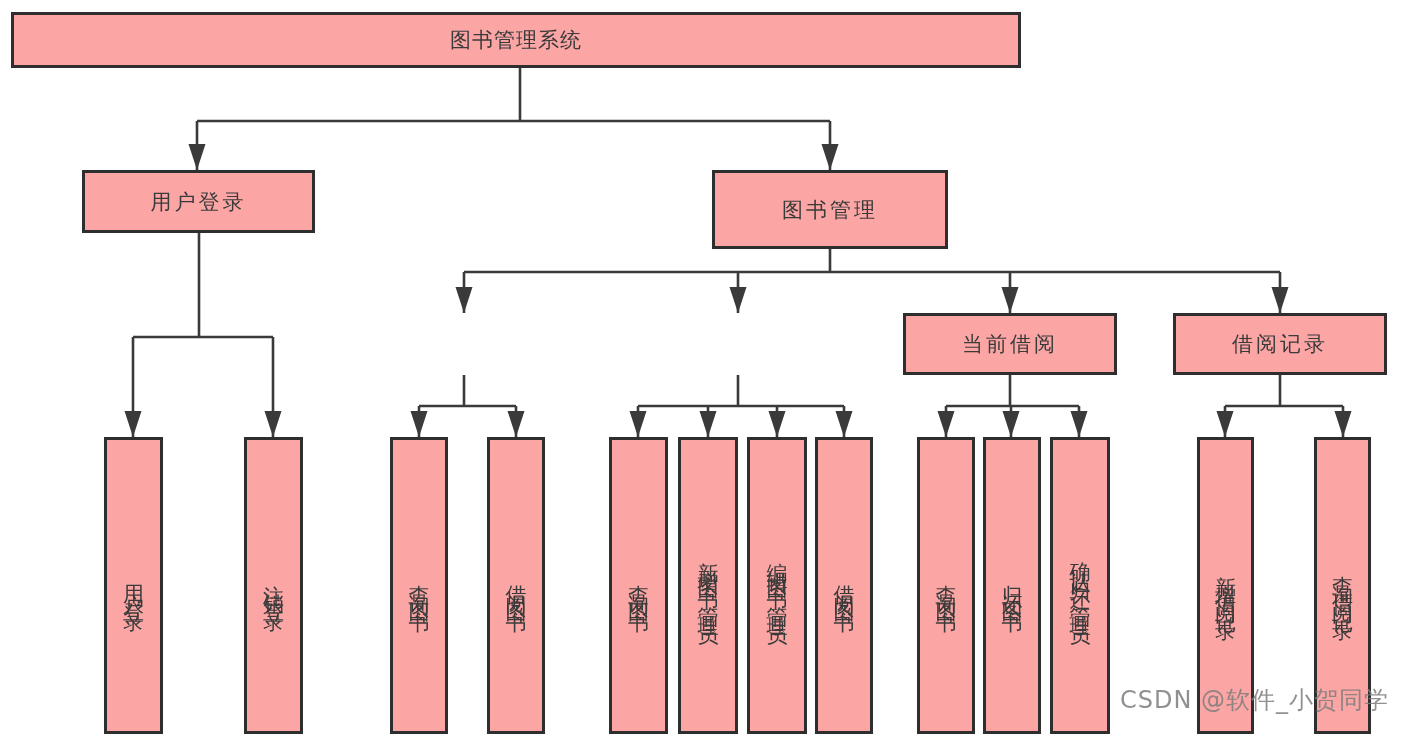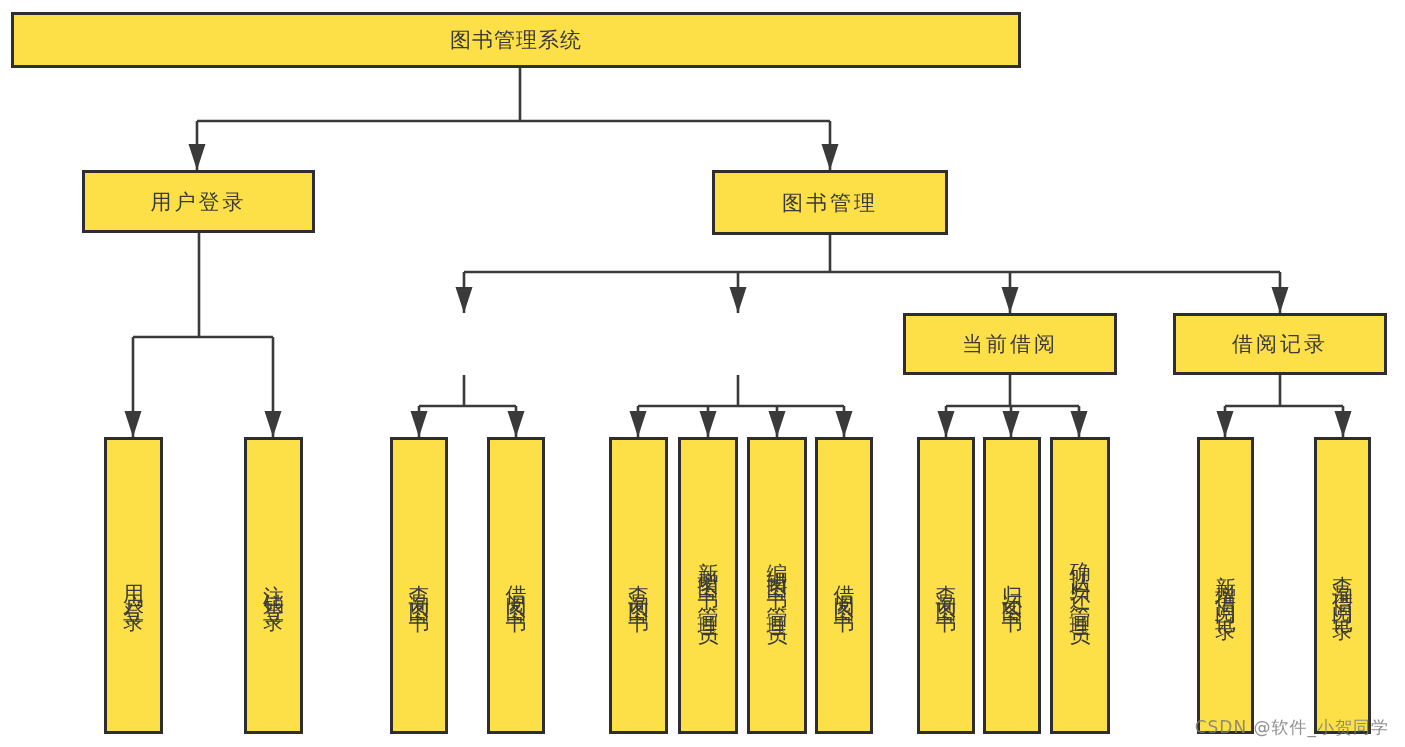--- a/index.html
+++ b/index.html
@@ -20,7 +20,7 @@
   .box {
     position: absolute;
     box-sizing: border-box;
-    background: #fde047;
+    background: #fca5a5;
     border: 3px solid #2e2e2e;
     display: flex;
     align-items: center;

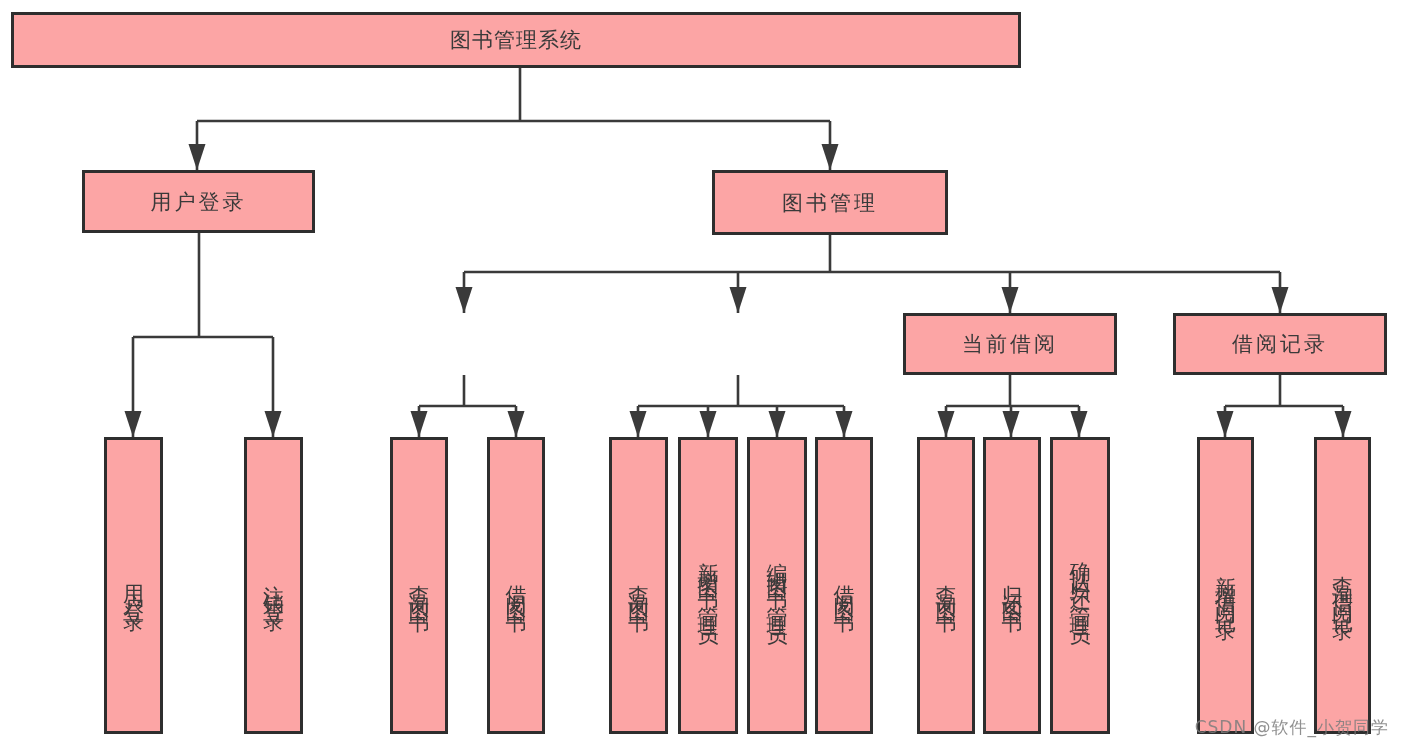--- a/index.html
+++ b/index.html
@@ -97,7 +97,7 @@
   <div class="box h" style="left:82px; top:170px; width:233px; height:63px">
     <span>用户登录</span>
   </div>
-  <div class="box h" style="left:712px; top:170px; width:236px; height:65px">
+  <div class="box h" style="left:712px; top:170px; width:236px; height:79px">
     <span>图书管理</span>
   </div>
 

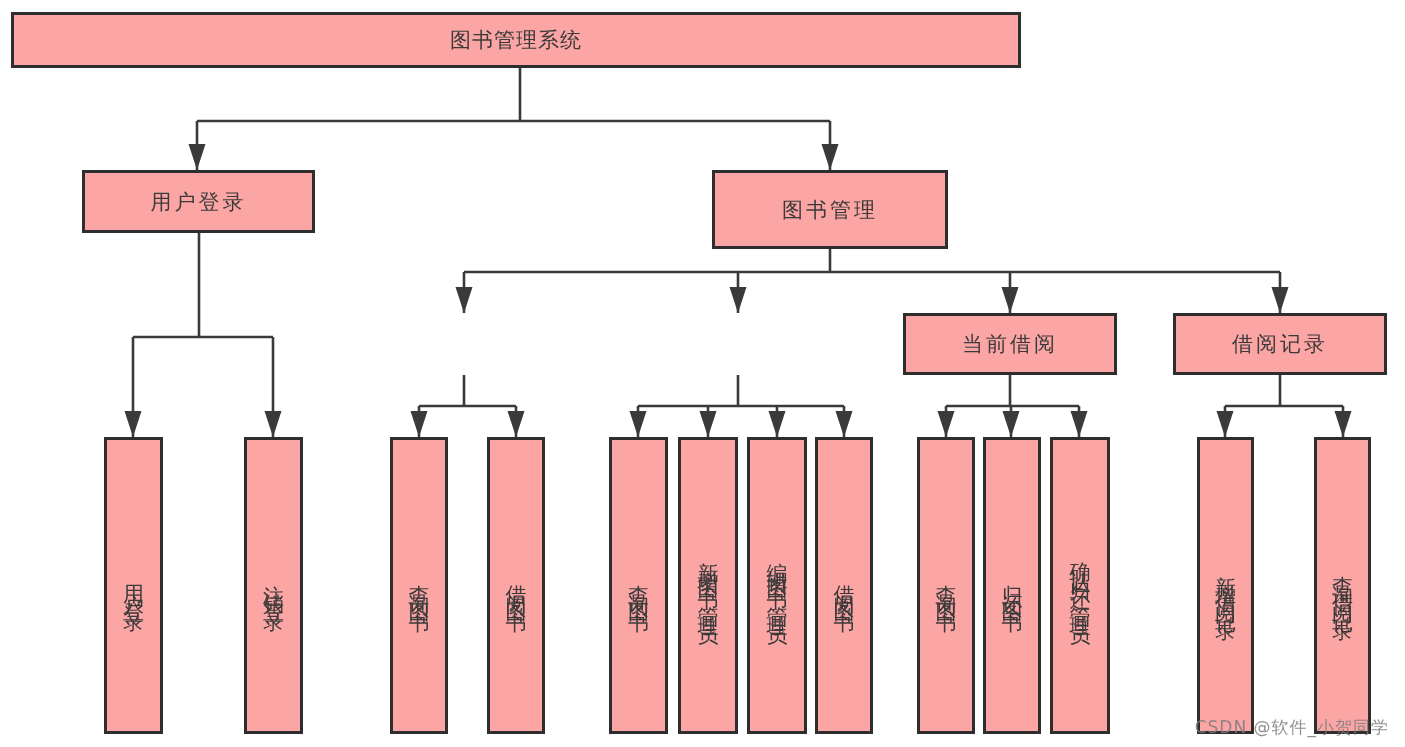--- a/index.html
+++ b/index.html
@@ -43,9 +43,9 @@
   }
   .watermark {
     position: absolute;
-    top: 716px;
+    top: 684px;
     right: 16px;
-    font-size: 17px;
+    font-size: 24px;
     letter-spacing: 1px;
     color: rgba(125, 125, 125, 0.85);
     z-index: 5;

